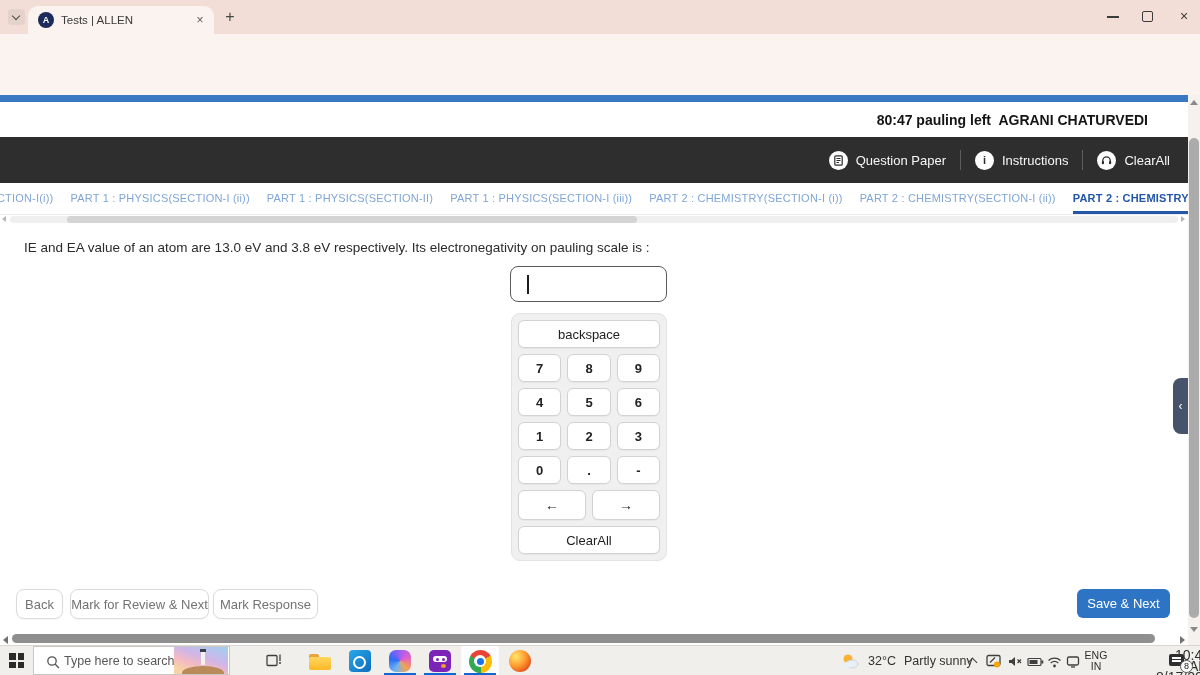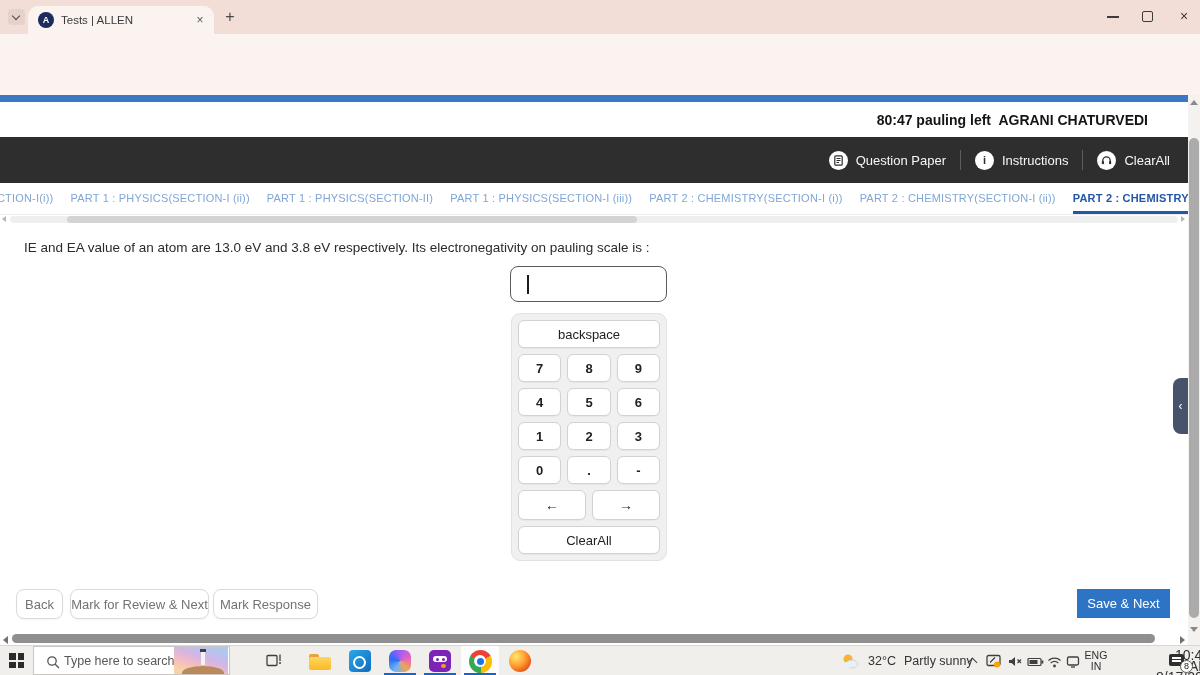--- a/index.html
+++ b/index.html
@@ -76,7 +76,7 @@
   .side-handle { position:absolute; left:1173px; top:283px; width:15px; height:56px; background:#46536b; border-radius:8px 0 0 8px; color:#fff; font-size:12px; display:flex; align-items:center; justify-content:center; }
 
   .act-btn { position:absolute; top:494px; height:30px; background:#fff; border:1px solid #dadada; border-radius:8px; font-size:13px; color:#737373; display:flex; align-items:center; justify-content:center; box-shadow:0 1px 2px rgba(0,0,0,0.04); }
-  .act-save { position:absolute; left:1077px; top:494px; width:93px; height:29px; background:#2e74c4; border:none; border-radius:0; color:#fff; font-size:13px; display:flex; align-items:center; justify-content:center; }
+  .act-save { position:absolute; left:1077px; top:494px; width:93px; height:29px; background:#2e74c4; border:none; border-radius:6px; color:#fff; font-size:13px; display:flex; align-items:center; justify-content:center; }
 
   .hscroll { position:absolute; left:0; top:537px; width:1188px; height:13px; }
   .hscroll-thumb { position:absolute; left:12px; top:2px; width:1143px; height:9px; background:#8f8f8f; border-radius:5px; }

